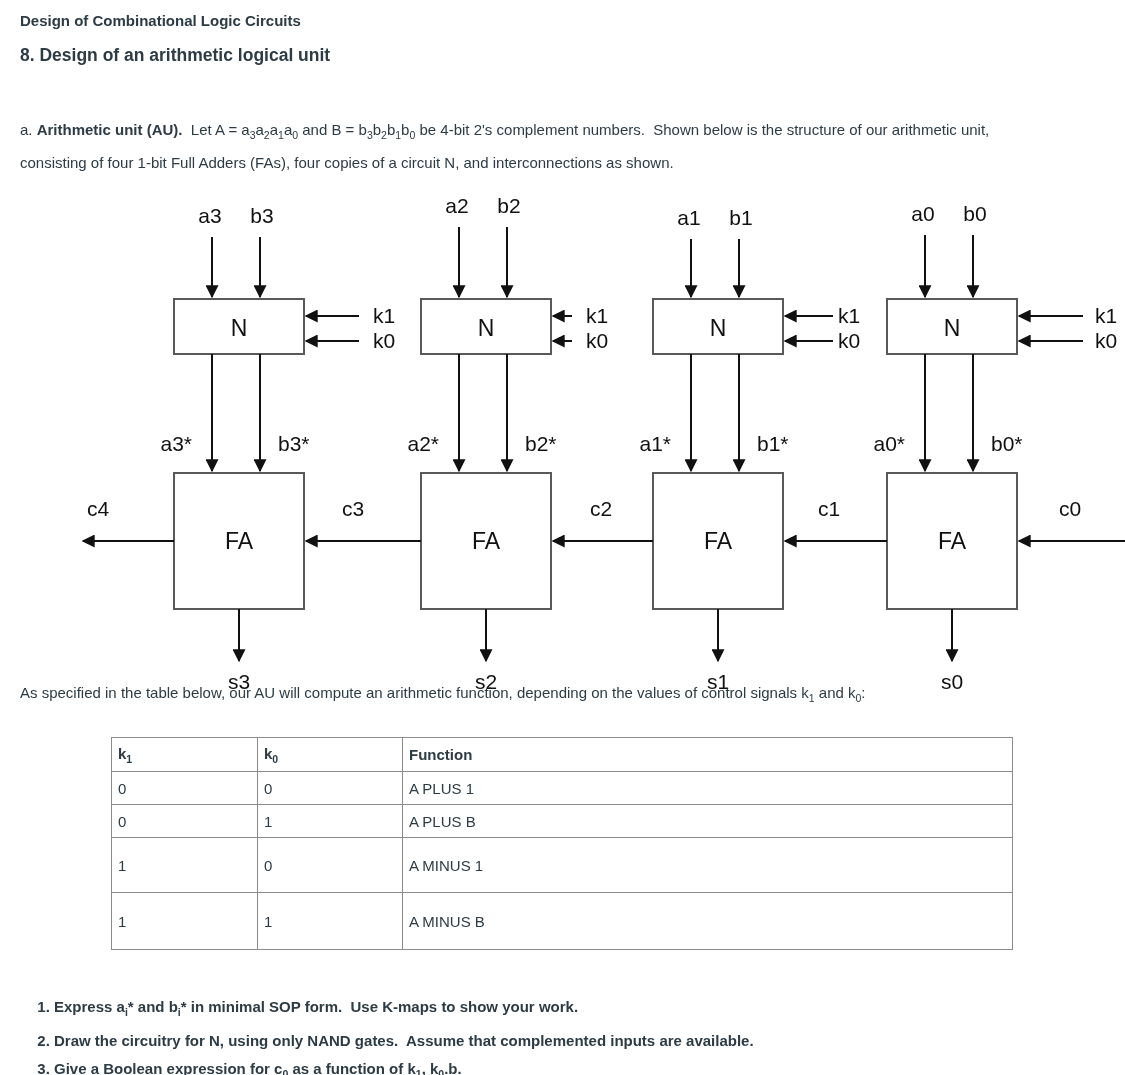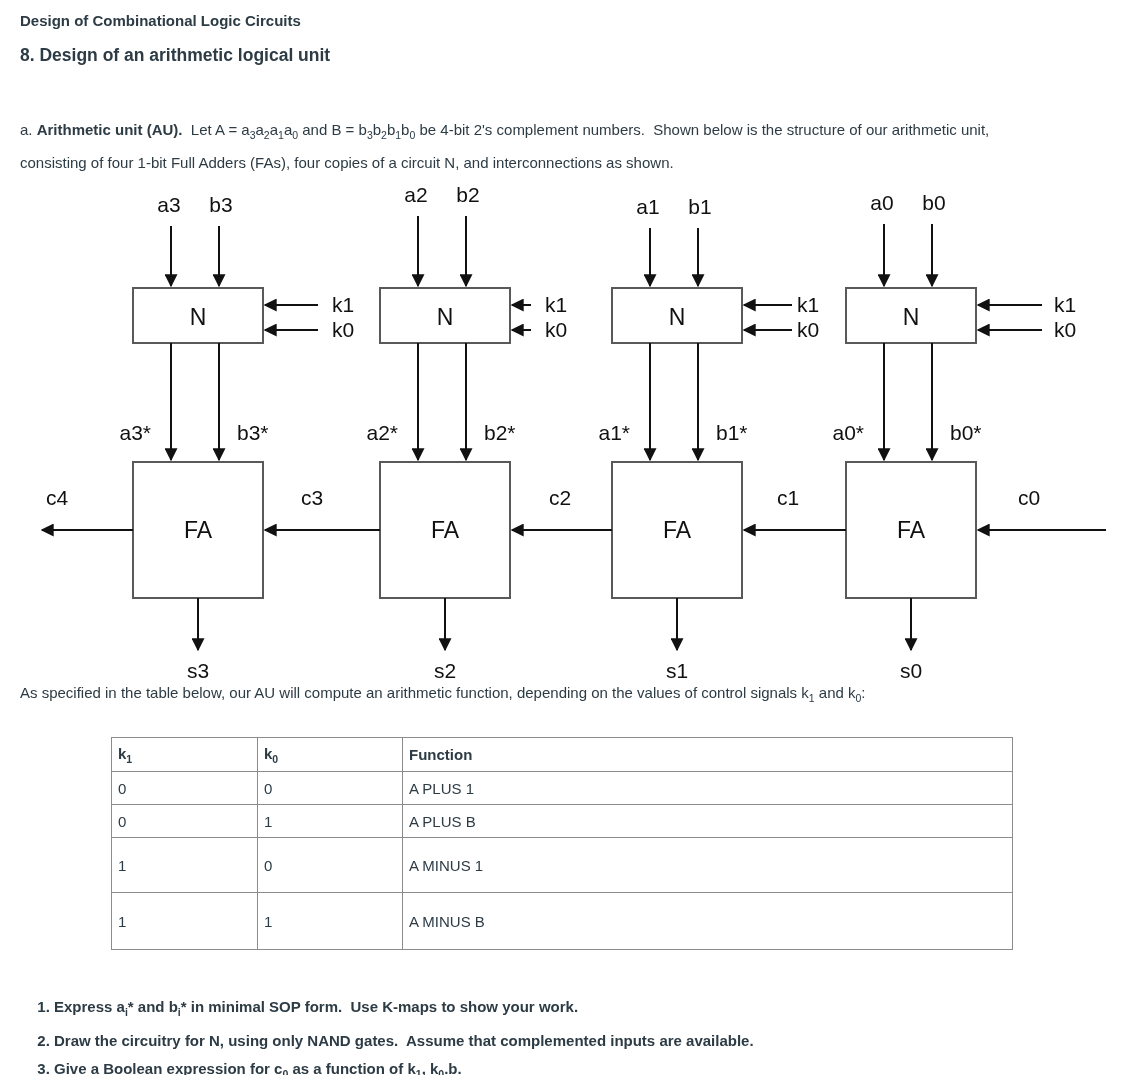--- a/index.html
+++ b/index.html
@@ -46,7 +46,7 @@
   ol.tasks li { line-height: 17px; margin-bottom: 11px; }
 
   
-  .diagram-wrap { position: absolute; left: 0; top: 185px; width: 1125px; height: 500px; }
+  .diagram-wrap { position: absolute; left: 0; top: 196px; width: 1125px; height: 500px; padding-left: 41px; }
   .diagram-wrap svg { display: block; }
   .diagram-wrap text {
     font-family: "Liberation Sans", sans-serif;

